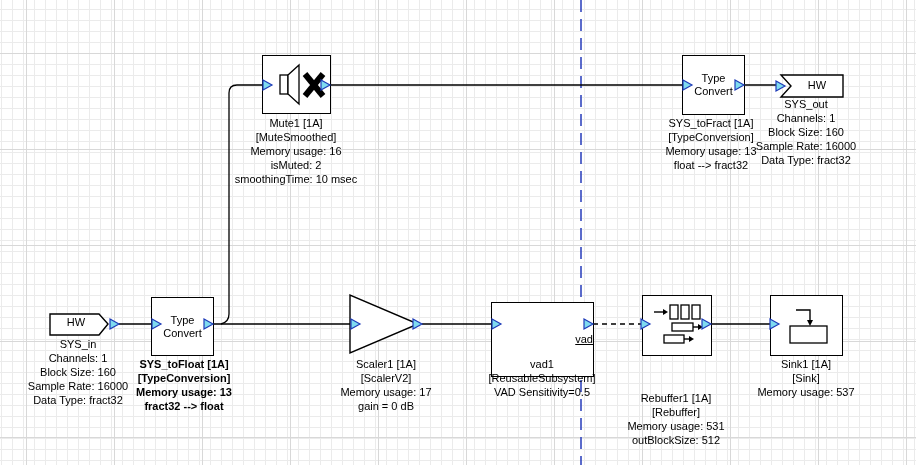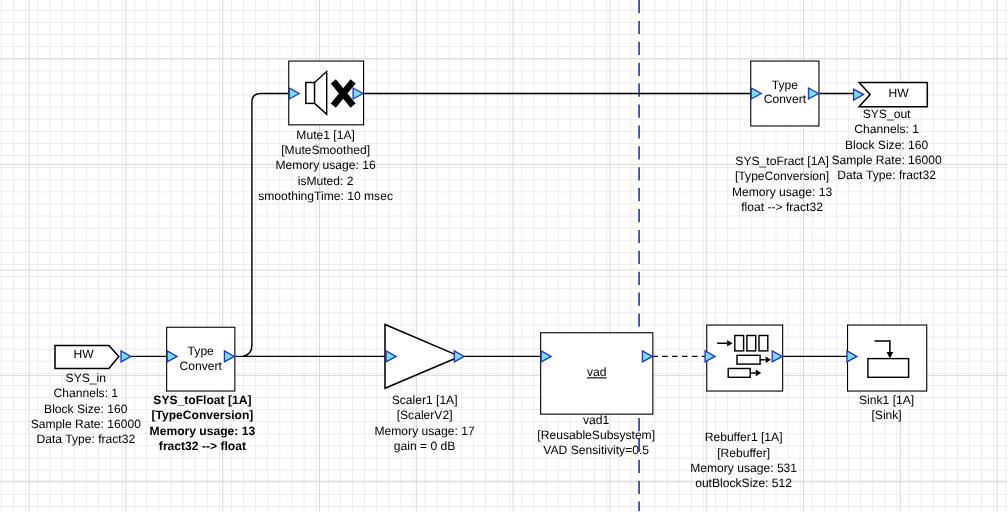--- a/index.html
+++ b/index.html
@@ -19,7 +19,7 @@
   #shapes-layer{z-index:2;}
   #ports-layer{z-index:4;pointer-events:none;}
   .block{position:absolute;background:#fff;border:1.5px solid #000;box-sizing:border-box;z-index:2;
-         display:flex;align-items:center;justify-content:center;}
+         display:flex;align-items:center;justify-content:flex-end;}
   .block .bt{font-size:11px;line-height:13px;text-align:center;}
   .cap{position:absolute;width:170px;text-align:center;font-size:11px;line-height:14px;z-index:3;}
   .cap .b{font-weight:normal;}

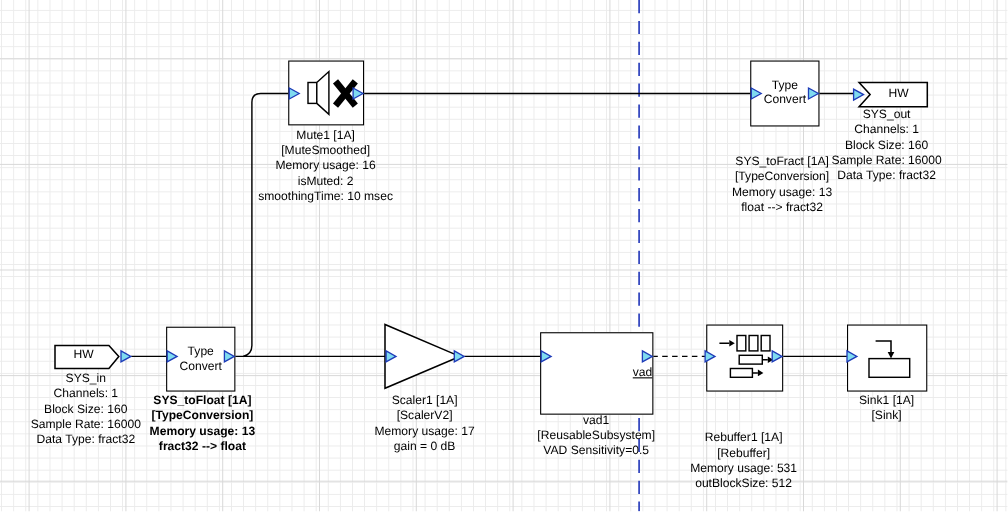--- a/index.html
+++ b/index.html
@@ -152,7 +152,7 @@
     <div>[Sink]</div>
   </div>
 
-  <div class="cap" style="left:626px;top:116px;margin-top:24px;">
+  <div class="cap" style="left:626px;top:116px;">
     <div>SYS_toFract [1A]</div>
     <div>[TypeConversion]</div>
     <div>Memory usage: 13</div>

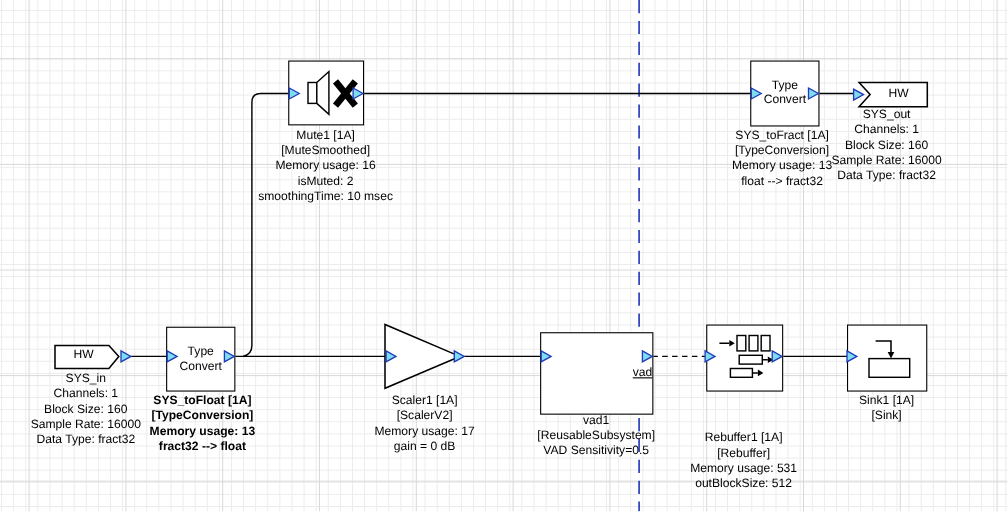--- a/index.html
+++ b/index.html
@@ -134,7 +134,7 @@
     <div>gain = 0 dB</div>
   </div>
 
-  <div class="cap" style="left:457px;top:375px;">
+  <div class="cap" style="left:457px;top:357px;">
     <div>vad1</div>
     <div>[ReusableSubsystem]</div>
     <div>VAD Sensitivity=0.5</div>

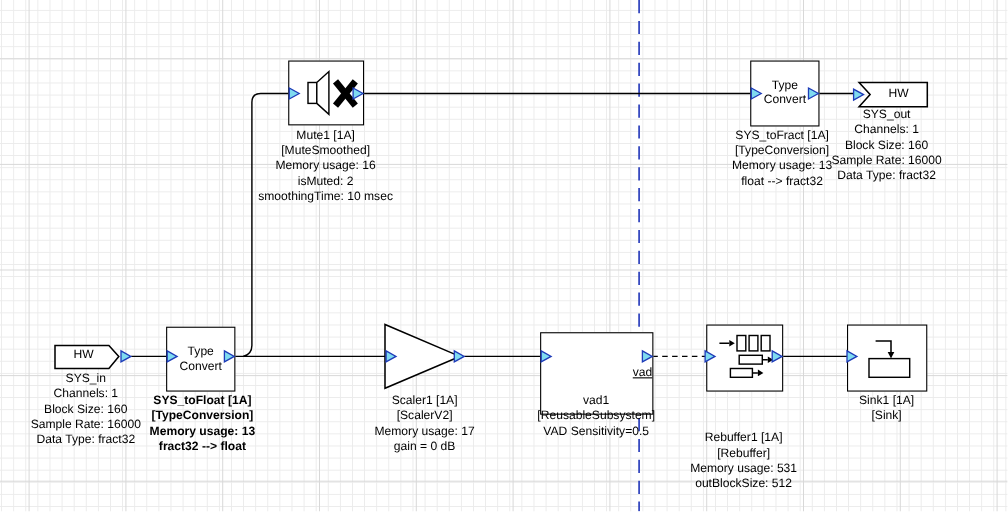--- a/index.html
+++ b/index.html
@@ -150,6 +150,7 @@
   <div class="cap" style="left:721px;top:357px;">
     <div>Sink1 [1A]</div>
     <div>[Sink]</div>
+    <div class="b">Memory usage: 537</div>
   </div>
 
   <div class="cap" style="left:626px;top:116px;">

